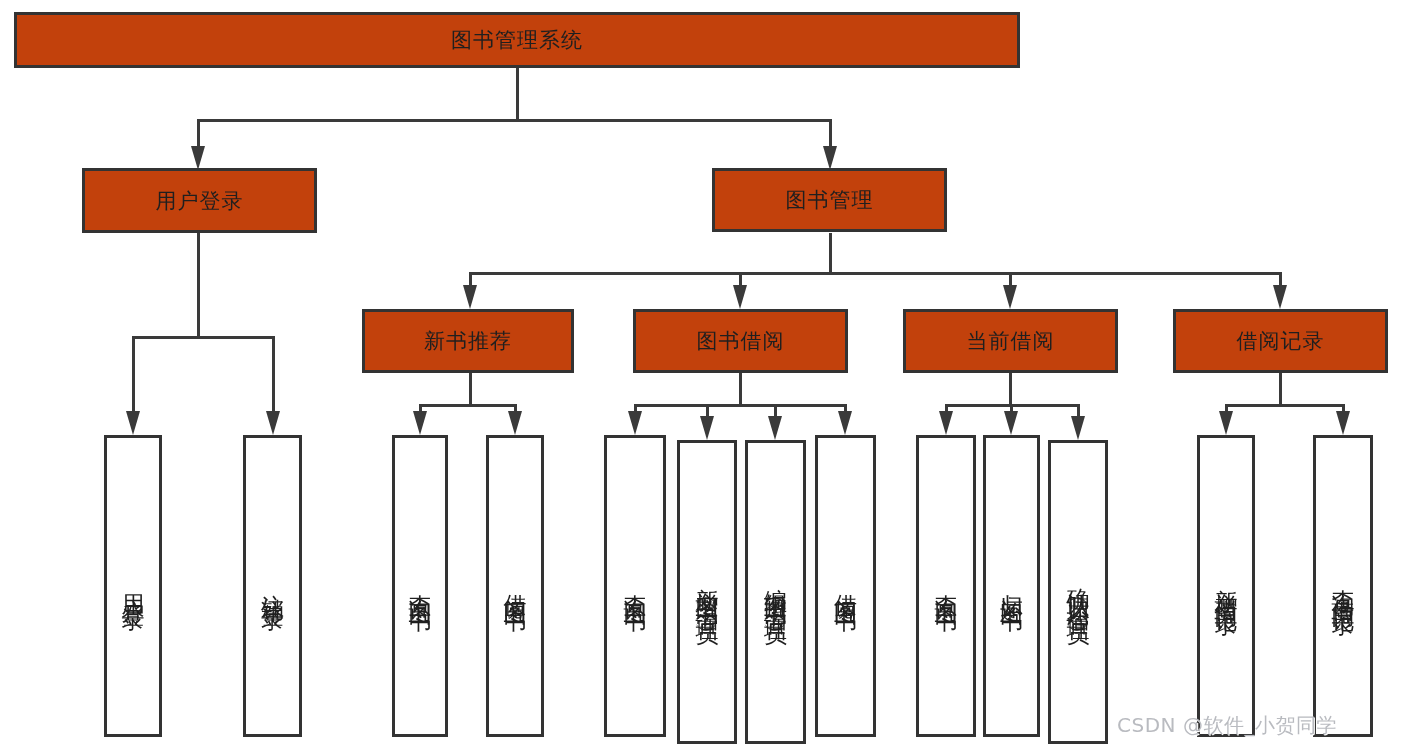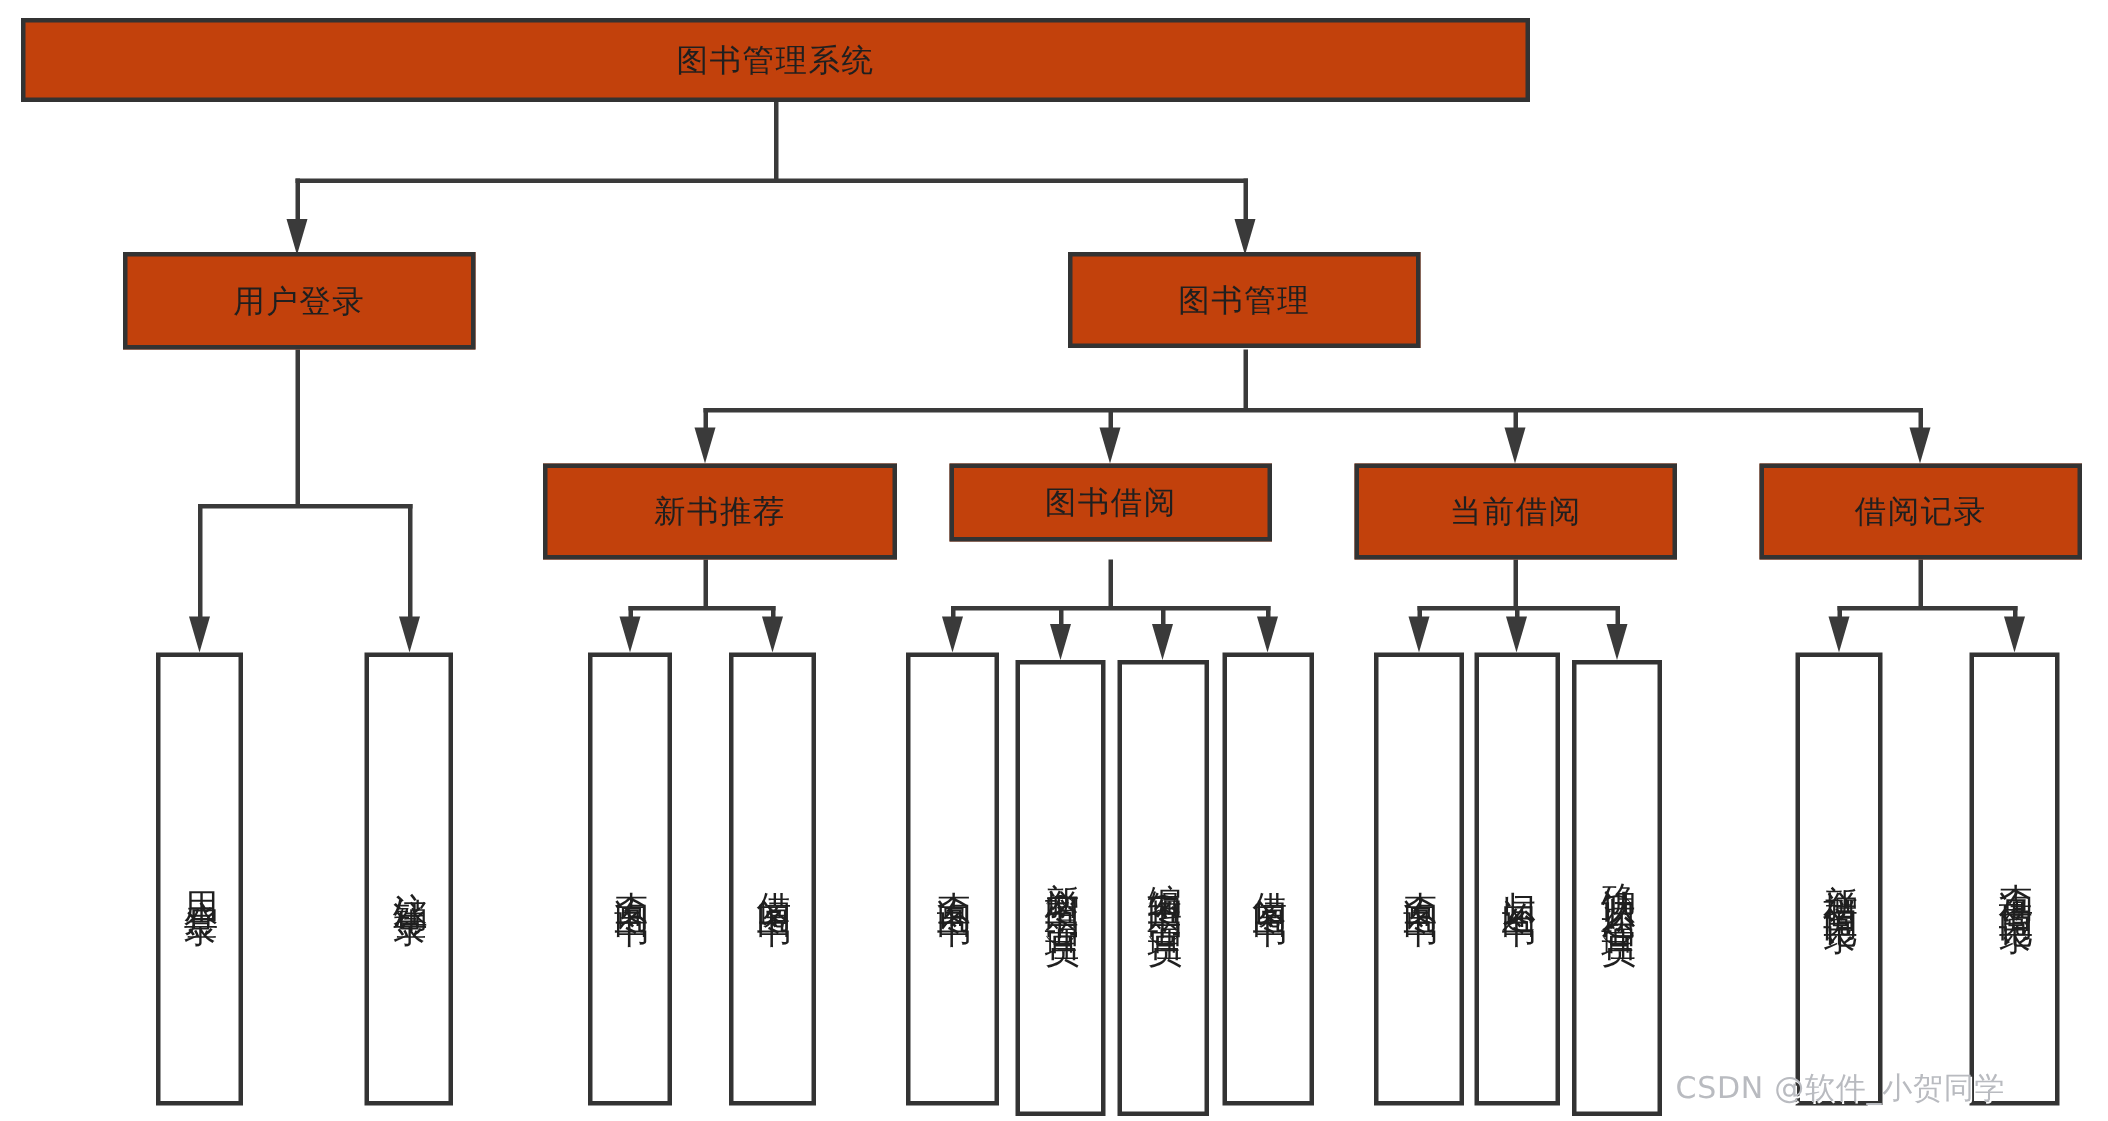--- a/index.html
+++ b/index.html
@@ -152,7 +152,7 @@
     <span>图书管理</span>
   </div>
 
-  <div class="node" style="left:362px;top:309px;width:236px;height:64px">
+  <div class="node" style="left:362px;top:309px;width:212px;height:64px">
     <span>新书推荐</span>
   </div>
 

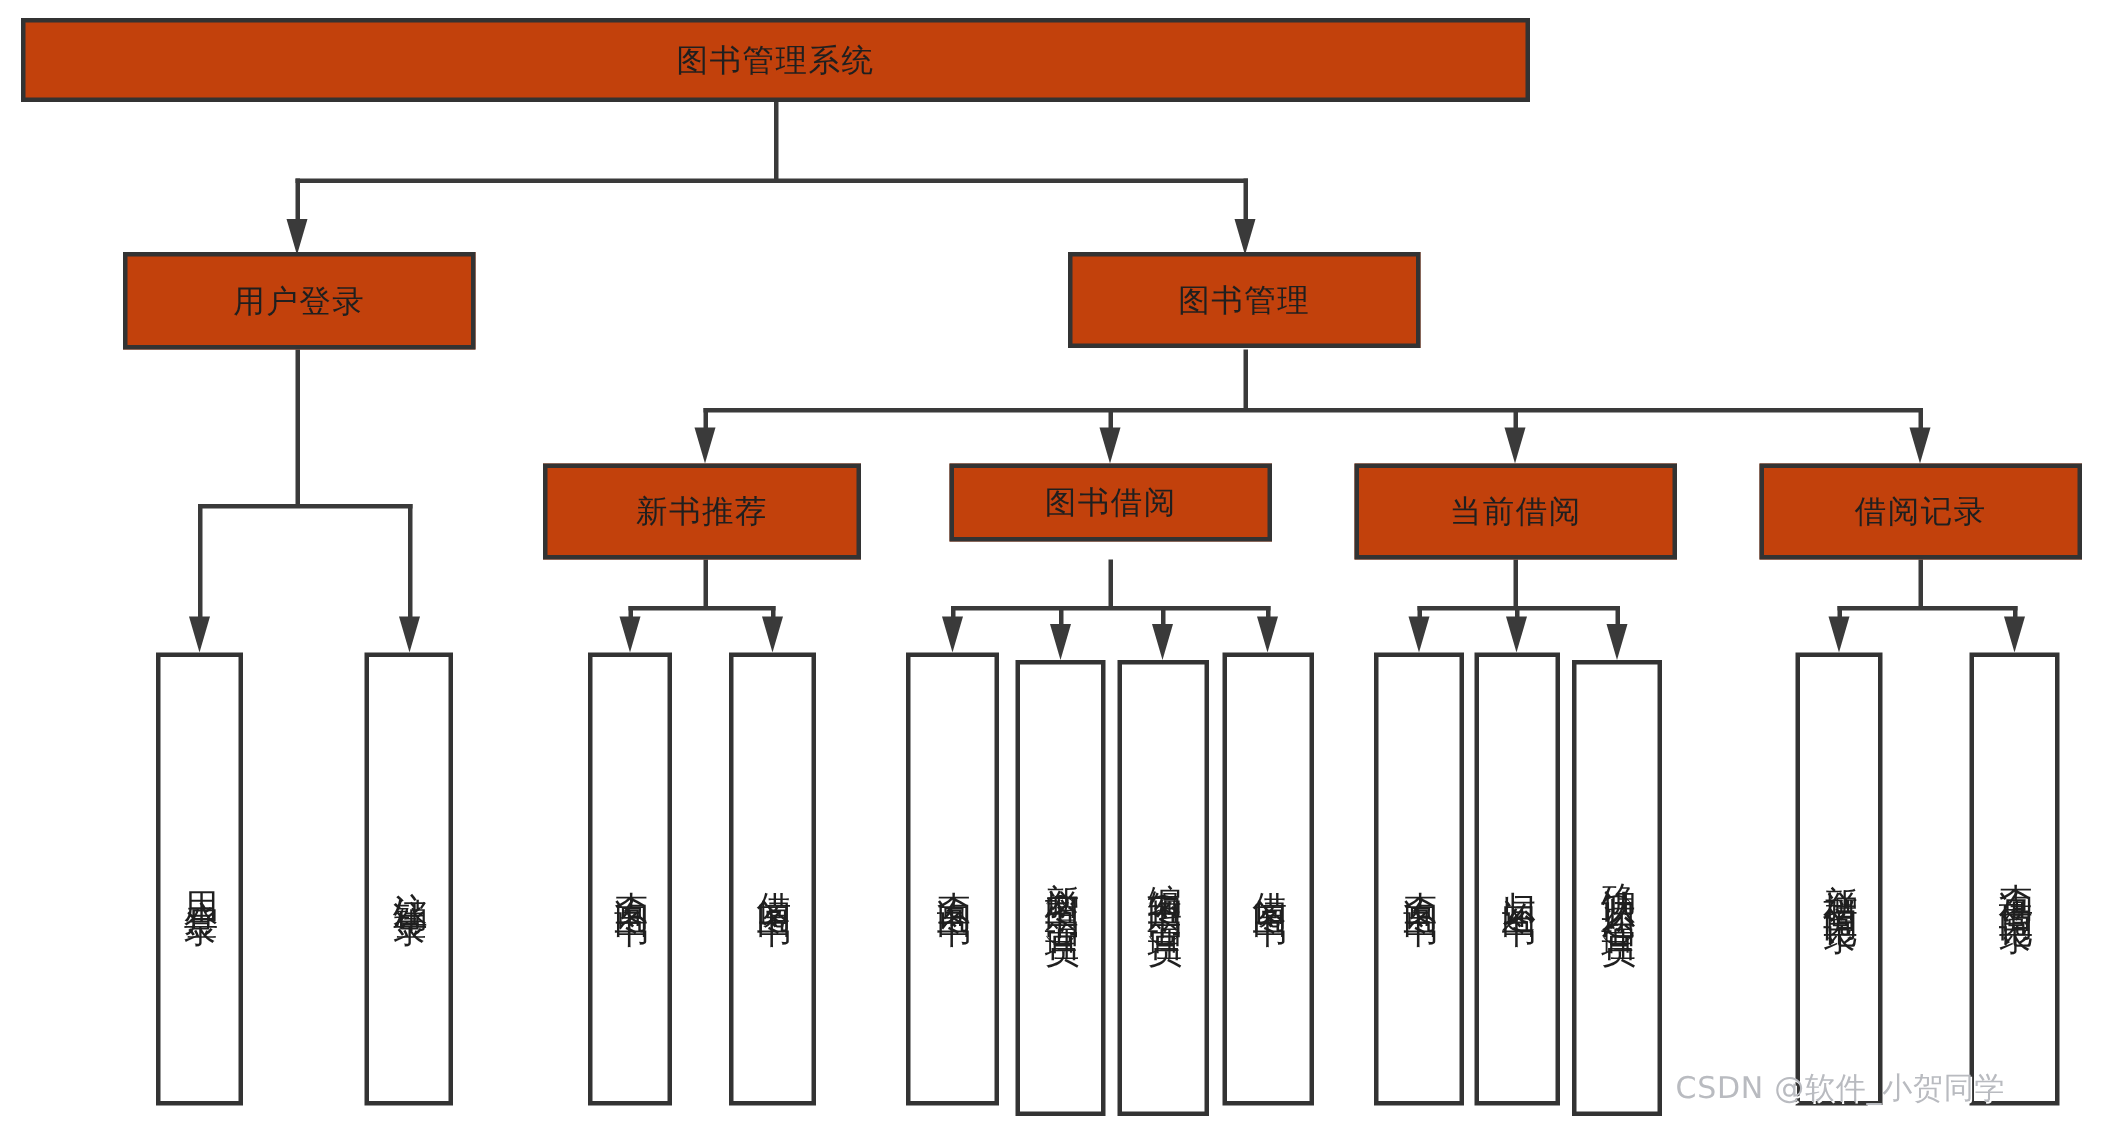--- a/index.html
+++ b/index.html
@@ -156,7 +156,7 @@
     <span>新书推荐</span>
   </div>
 
-  <div class="node" style="left:633px;top:309px;width:215px;height:52px">
+  <div class="node" style="left:633px;top:309px;width:215px;height:64px">
     <span>图书借阅</span>
   </div>
 

